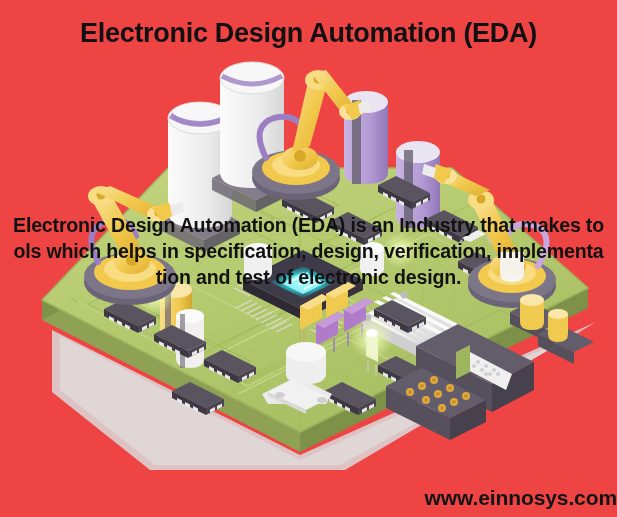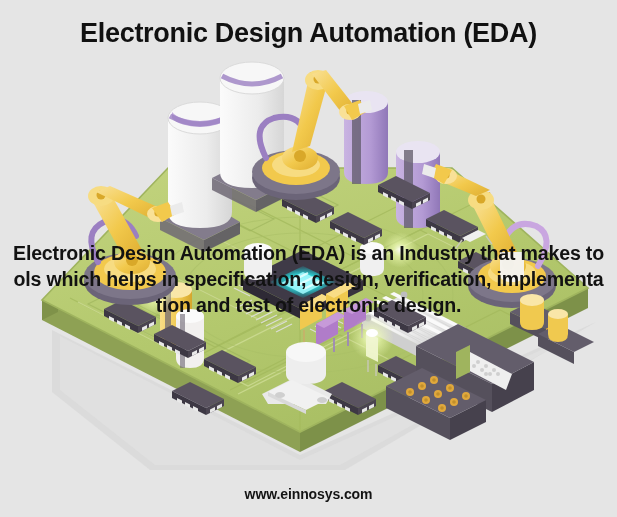--- a/index.html
+++ b/index.html
@@ -16,7 +16,7 @@
     position: relative;
     width: 617px;
     height: 517px;
-    background: #e5e5e5;
+    background: #ef4444;
     overflow: hidden;
   }
 

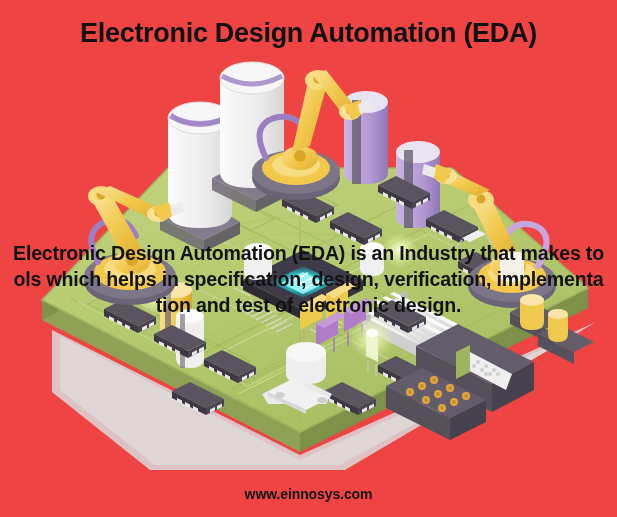--- a/index.html
+++ b/index.html
@@ -53,7 +53,7 @@
   #body-copy {
     position: absolute;
     left: 4px;
-    top: 240px;
+    top: 212px;
     width: 609px;
     text-align: center;
     font-size: 19.6px;

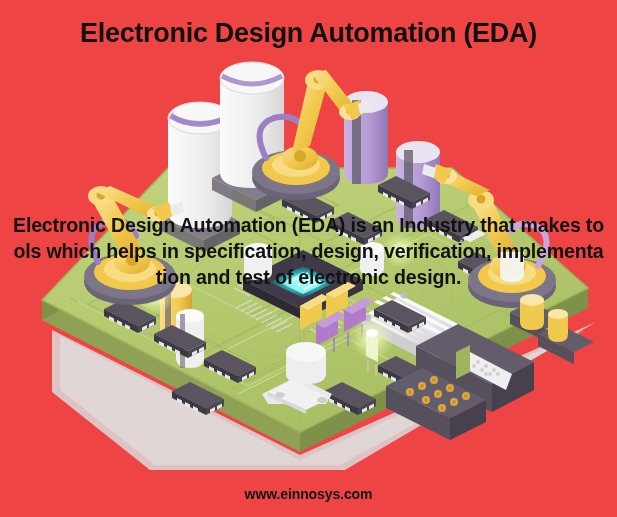--- a/index.html
+++ b/index.html
@@ -73,8 +73,8 @@
     left: 0;
     top: 486px;
     width: 617px;
-    text-align: center;
-    font-size: 14px;
+    text-align: right;
+    font-size: 21px;
     font-weight: 700;
     color: #141414;
     letter-spacing: -0.1px;

